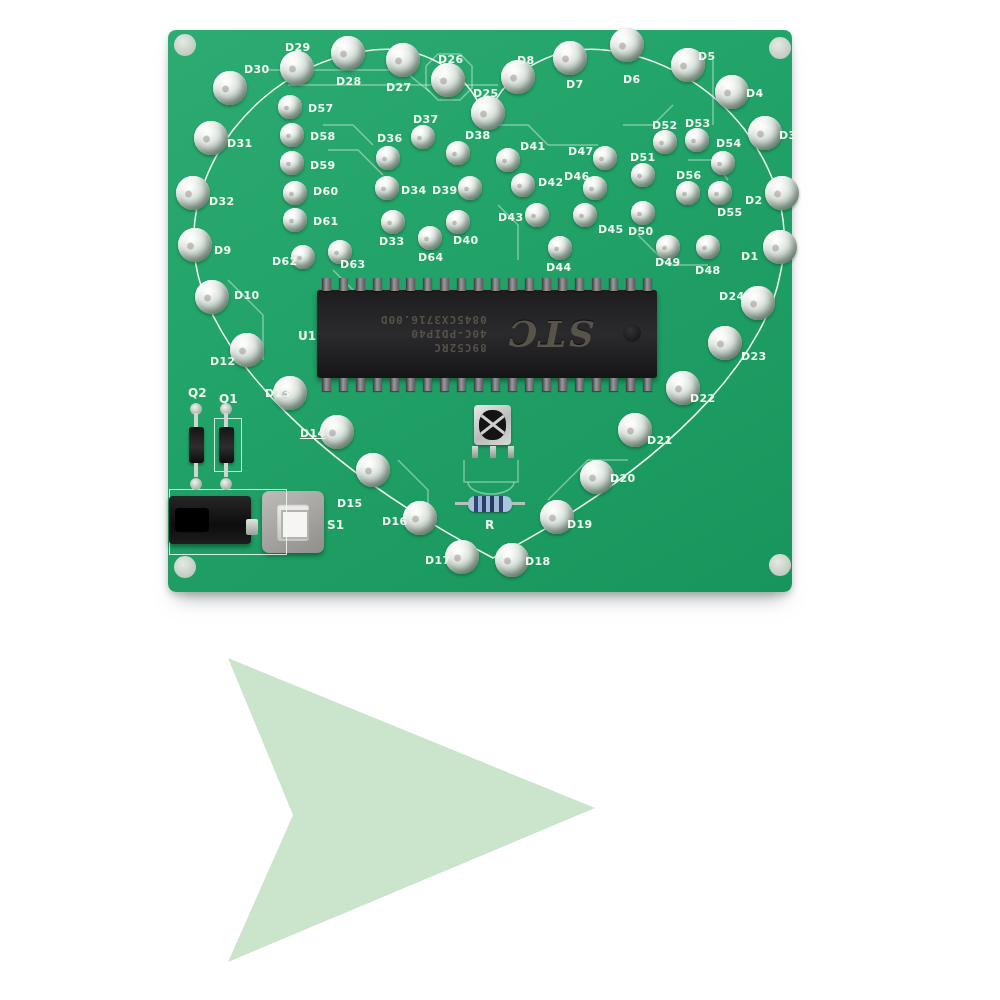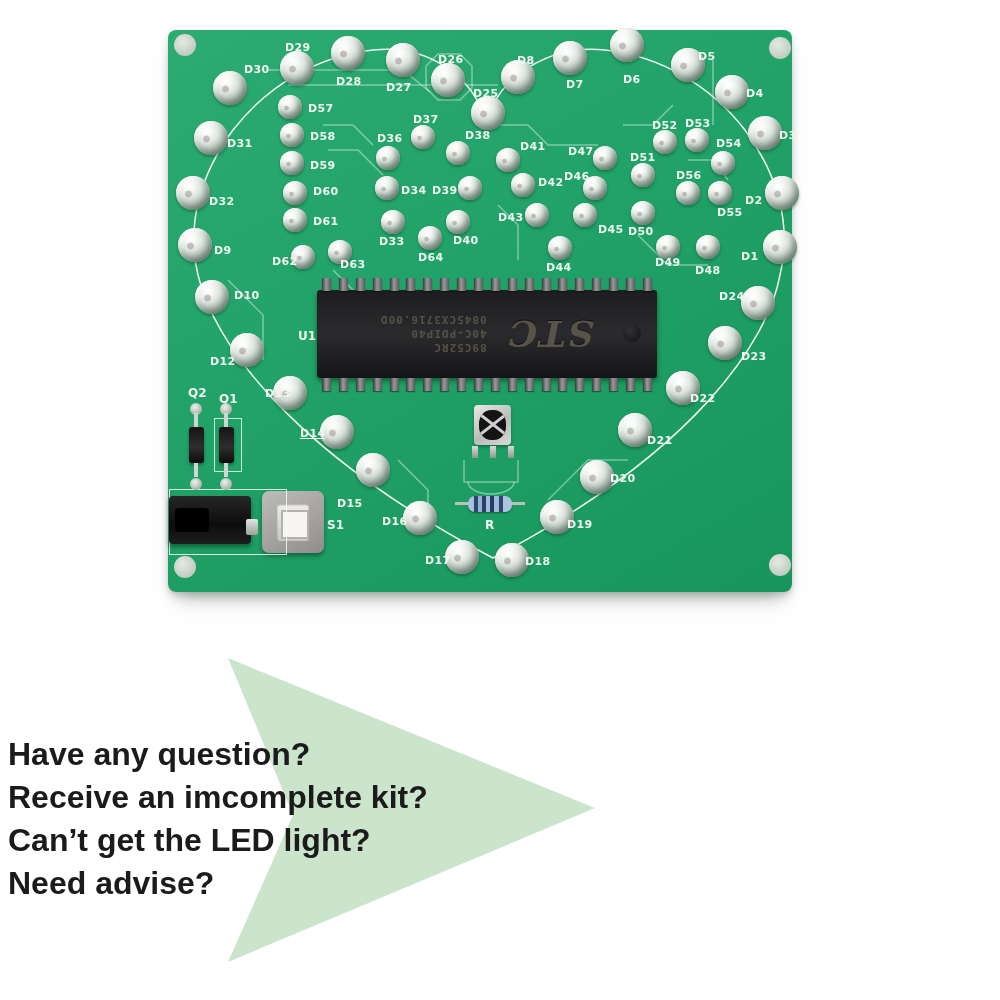--- a/index.html
+++ b/index.html
@@ -346,12 +346,6 @@
     <div class="pad" style="left:52px;top:448px;"></div>
   </div>
 
-  <div class="questions">
-    <div>Have any question?</div>
-    <div>Receive an imcomplete kit?</div>
-    <div>Can’t get the LED light?</div>
-    <div>Need advise?</div>
-  </div>
 </div>
 
 </body></html>

